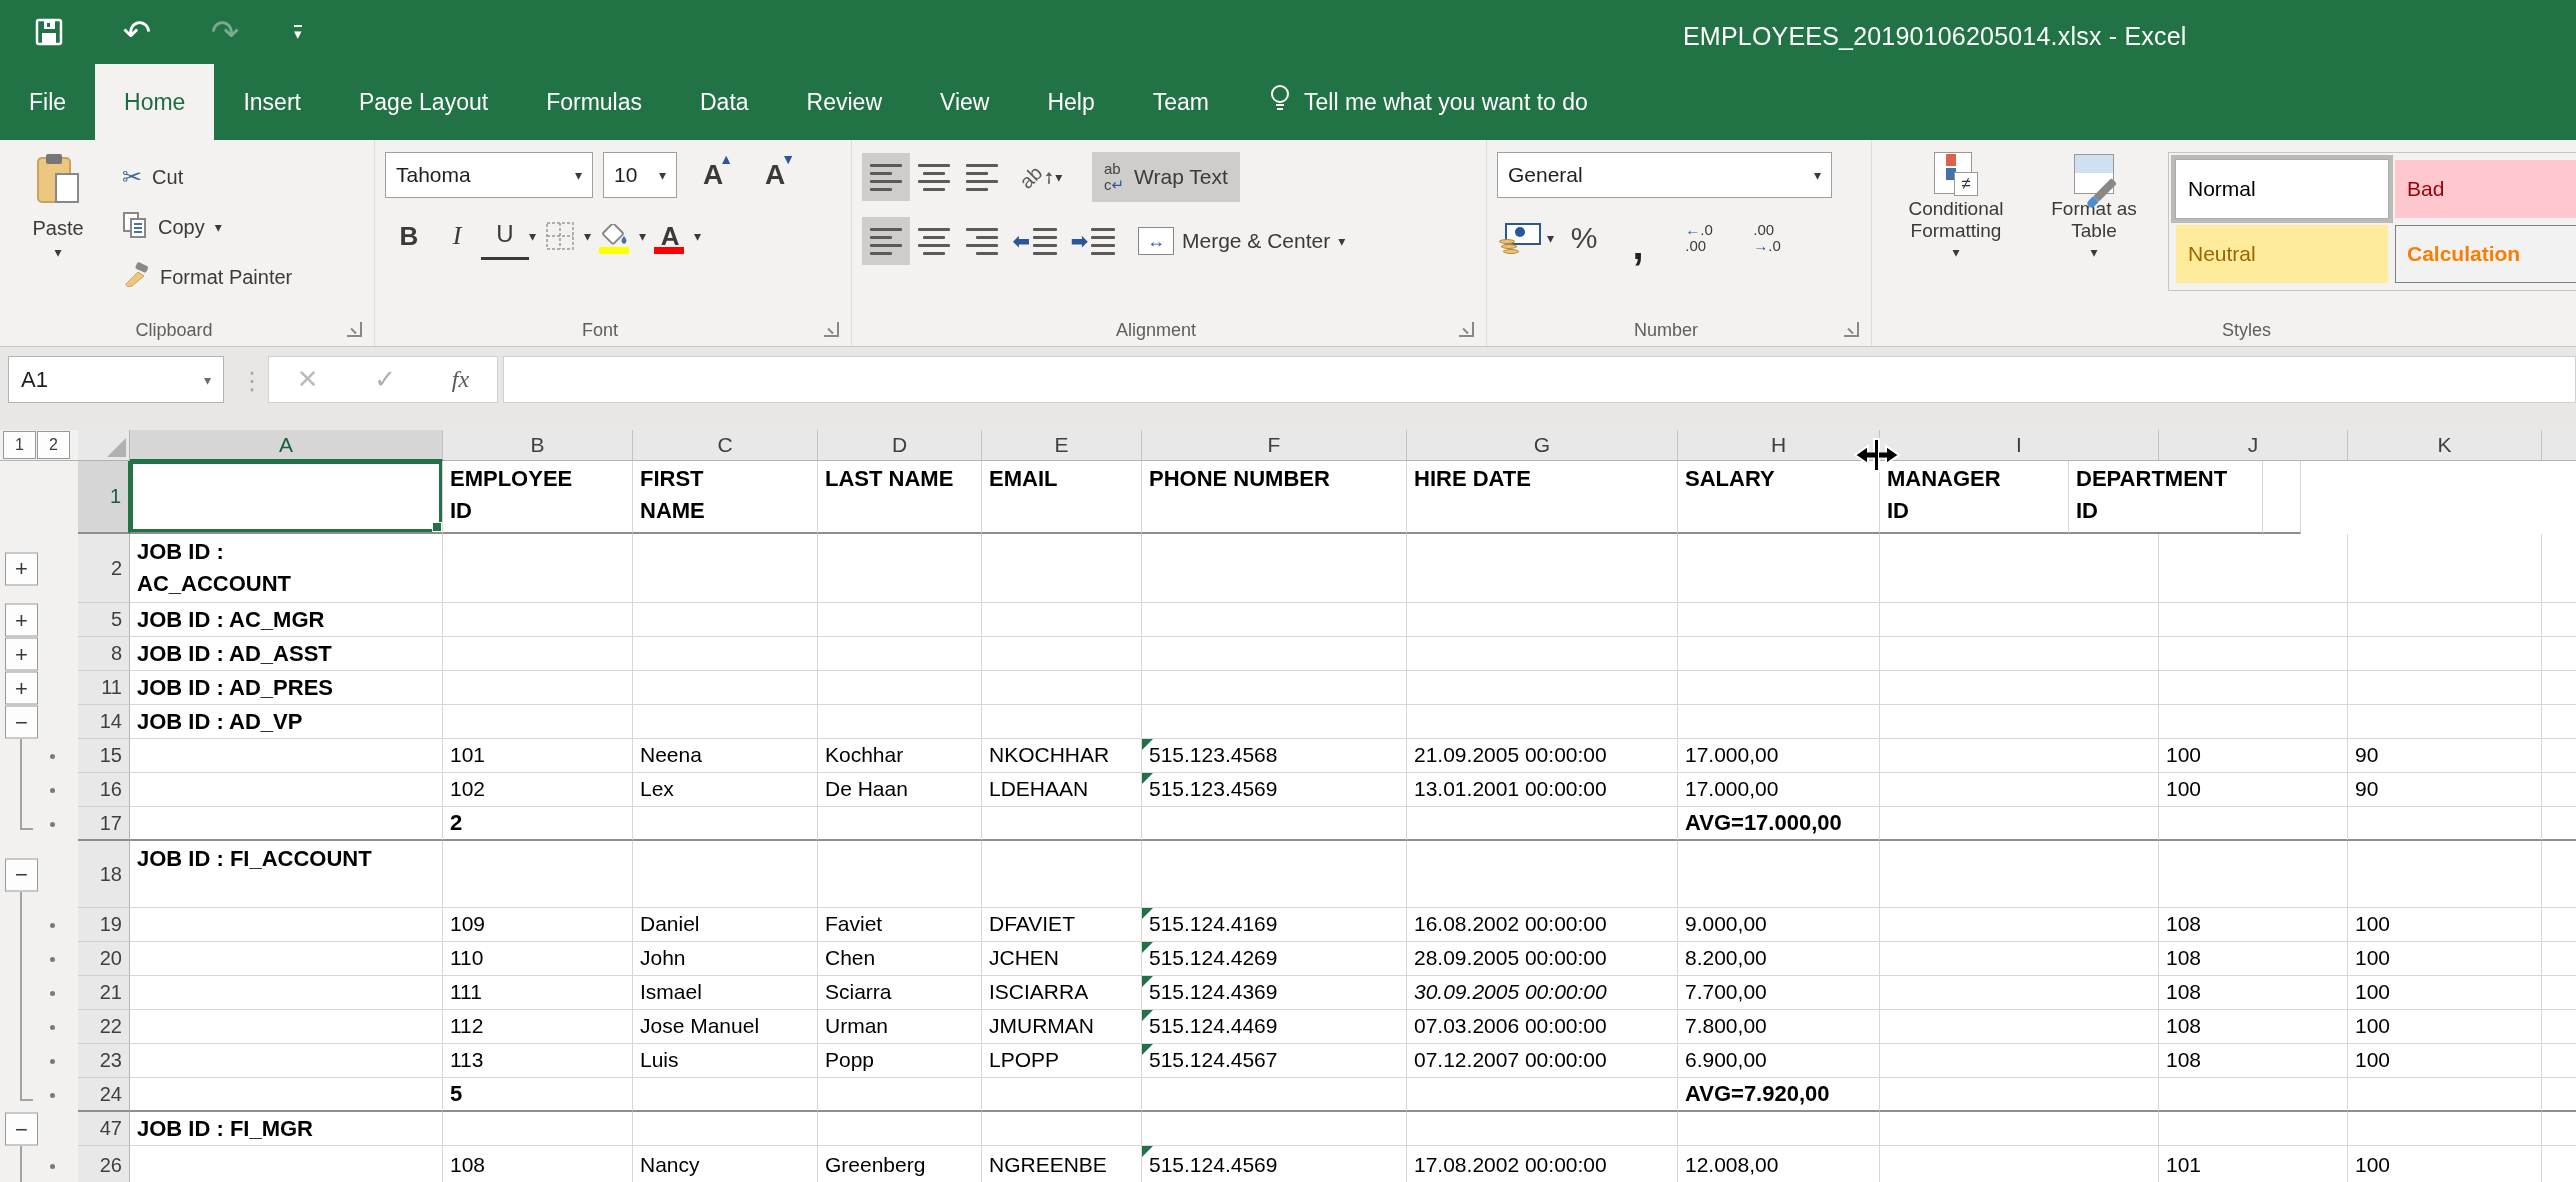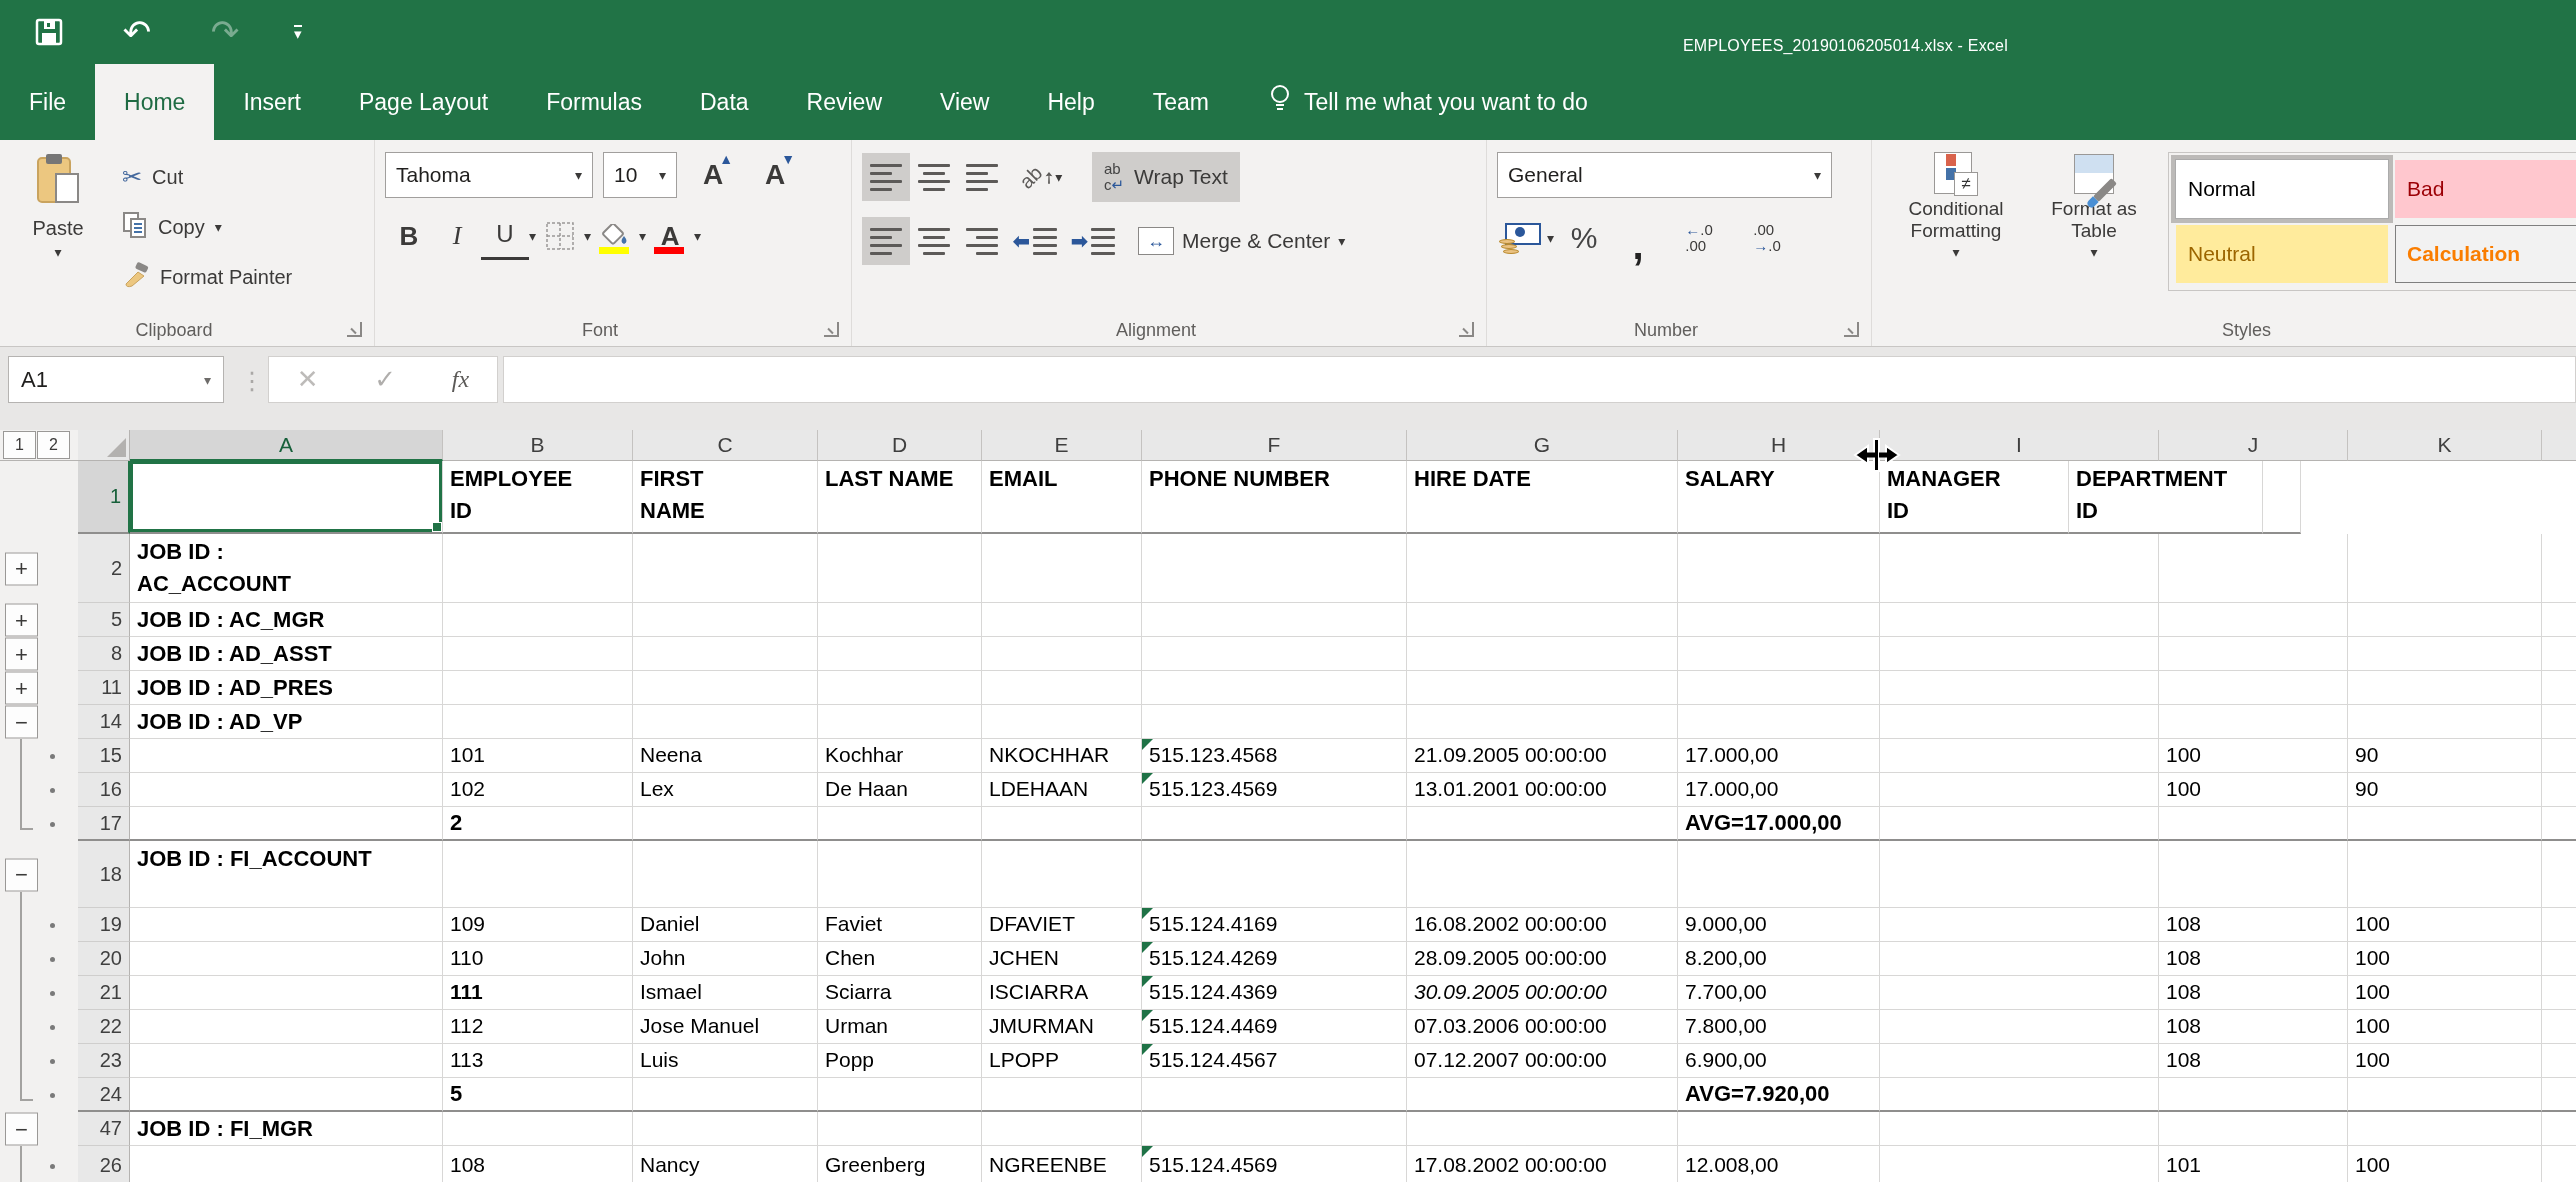--- a/index.html
+++ b/index.html
@@ -14,7 +14,7 @@
   .undo-glyph{font-size:34px;line-height:1}
   .redo-glyph{font-size:34px;line-height:1;opacity:.4}
   .qcaret{font-size:15px;color:#fff;border-top:2px solid #fff;padding-top:2px;line-height:10px}
-  .title{position:absolute;left:1683px;top:14px;line-height:64px;font-size:16px;letter-spacing:0.2px}
+  .title{position:absolute;left:1683px;top:4px;line-height:64px;font-size:25px;letter-spacing:0.2px}
 
   
   .tabrow{height:76px;background:#217346;display:flex;align-items:stretch;}

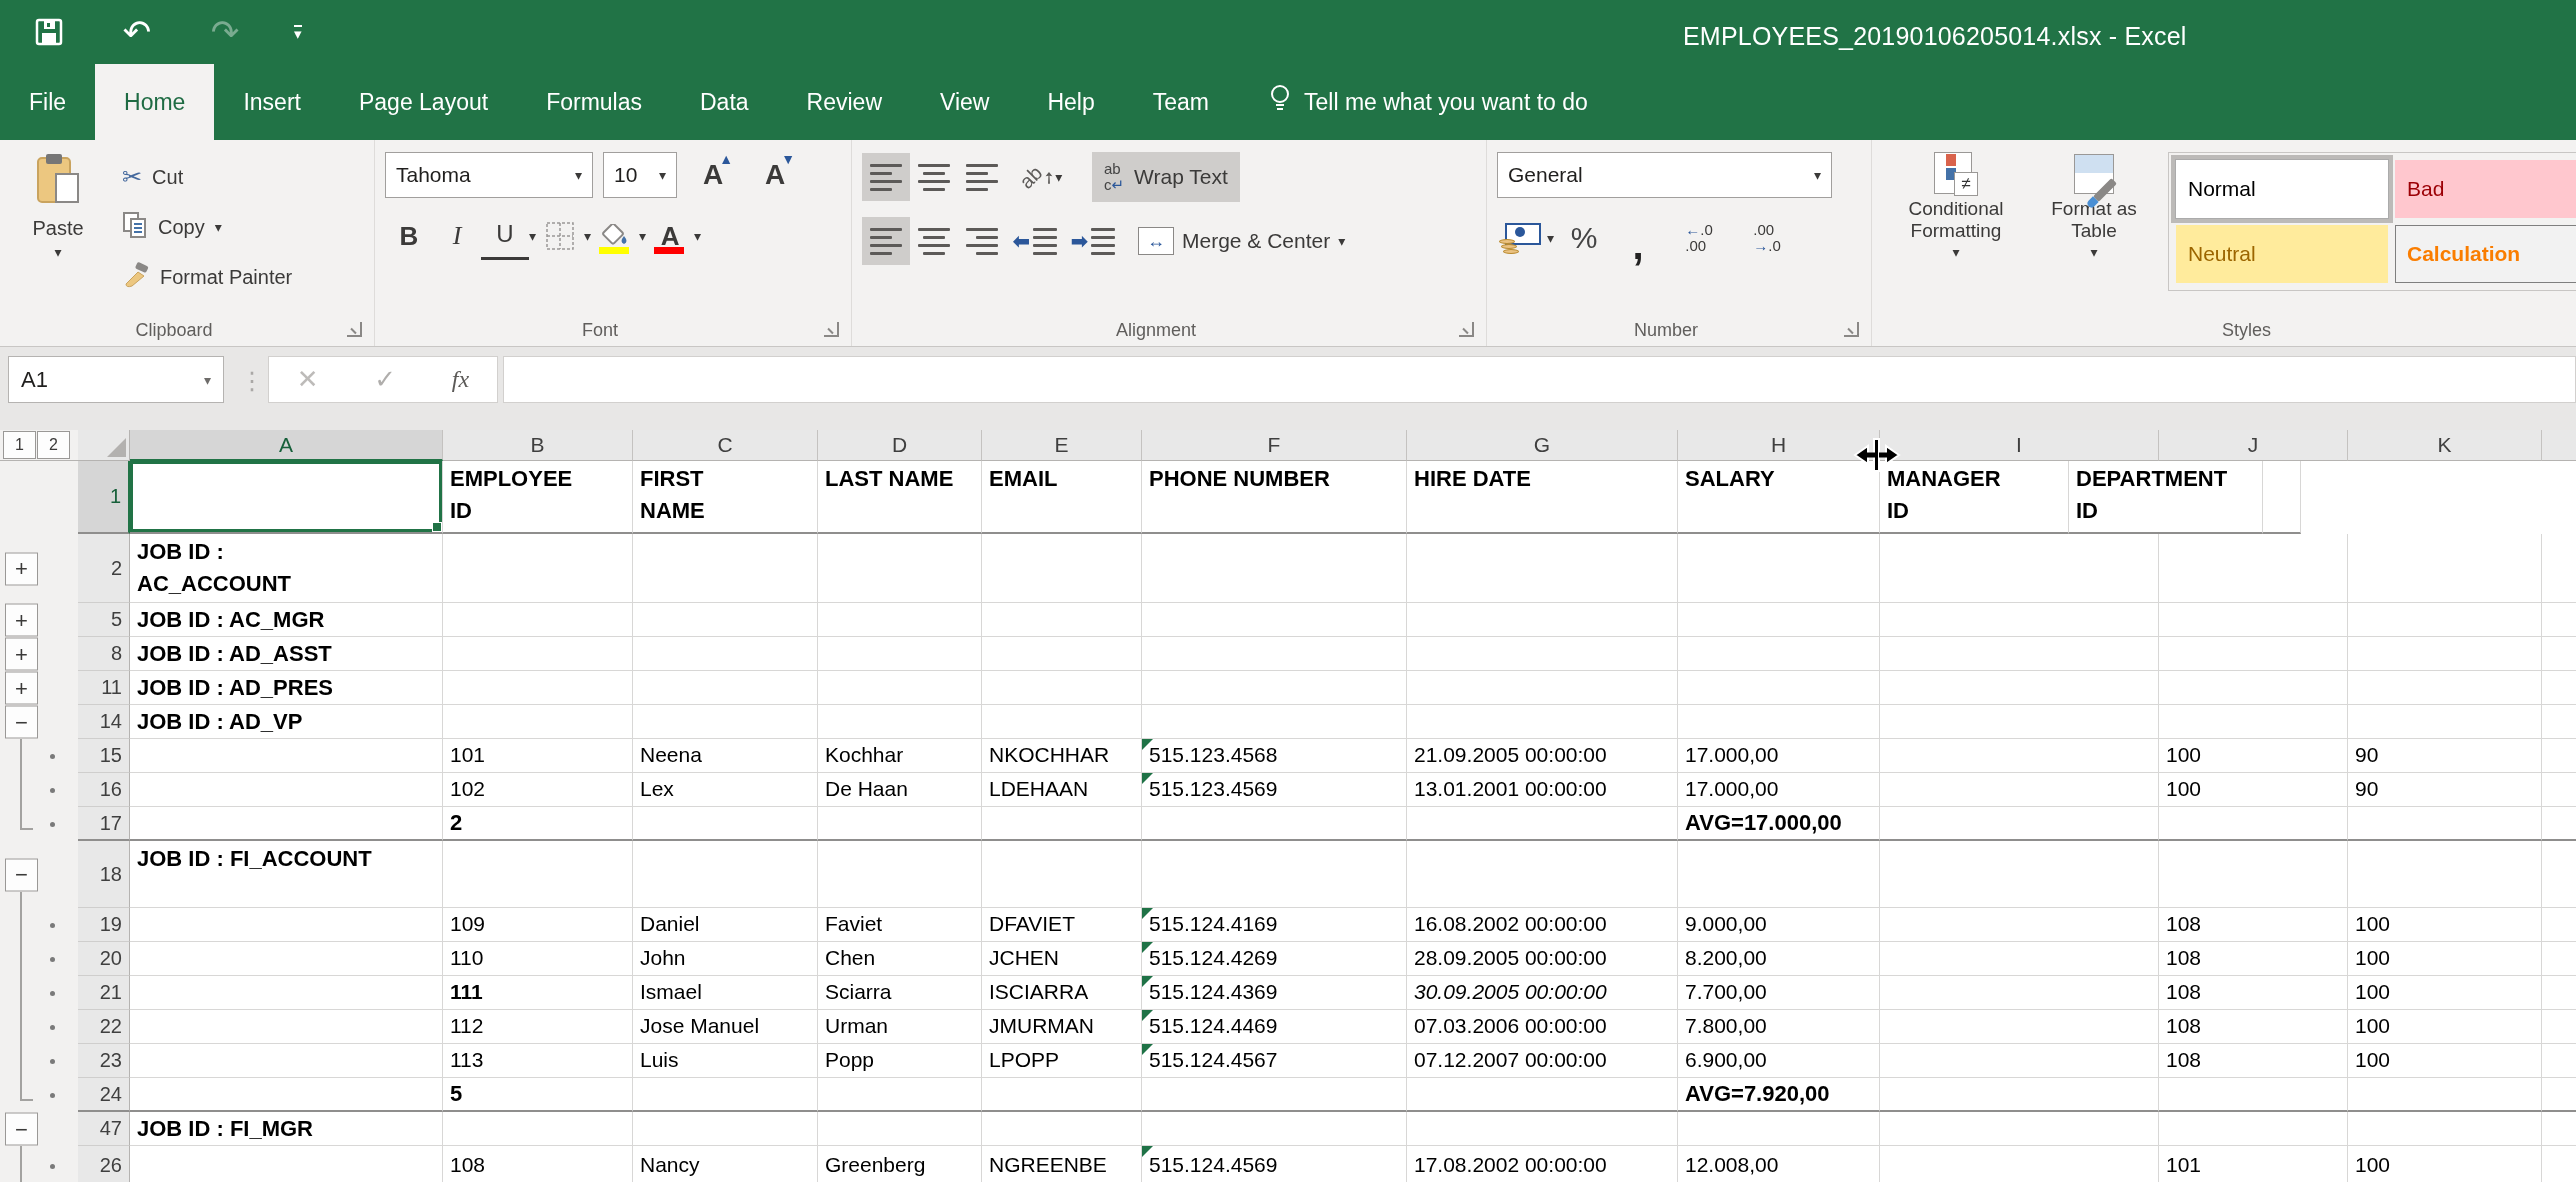--- a/index.html
+++ b/index.html
@@ -697,7 +697,7 @@
         </div>
         <div class="numcell">21</div>
         <div class="cell" style="width: 313px;"></div>
-        <div class="cell" style="width: 190px; font-weight: bold;">111</div>
+        <div class="cell" style="width: 190px;">111</div>
         <div class="cell" style="width: 185px;">Ismael</div>
         <div class="cell" style="width: 164px;">Sciarra</div>
         <div class="cell" style="width: 160px;">ISCIARRA</div>

